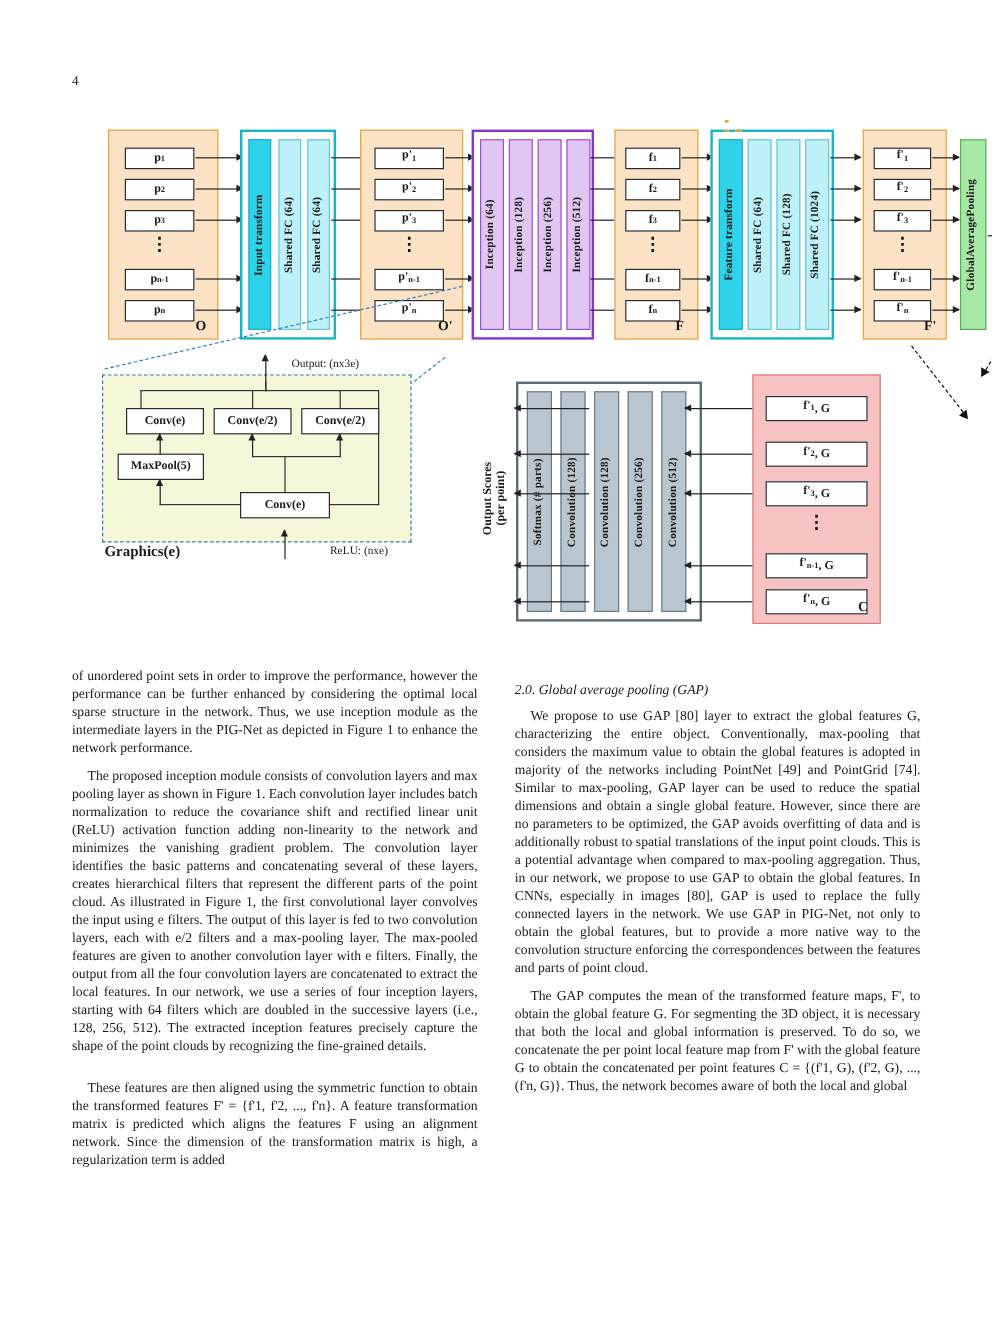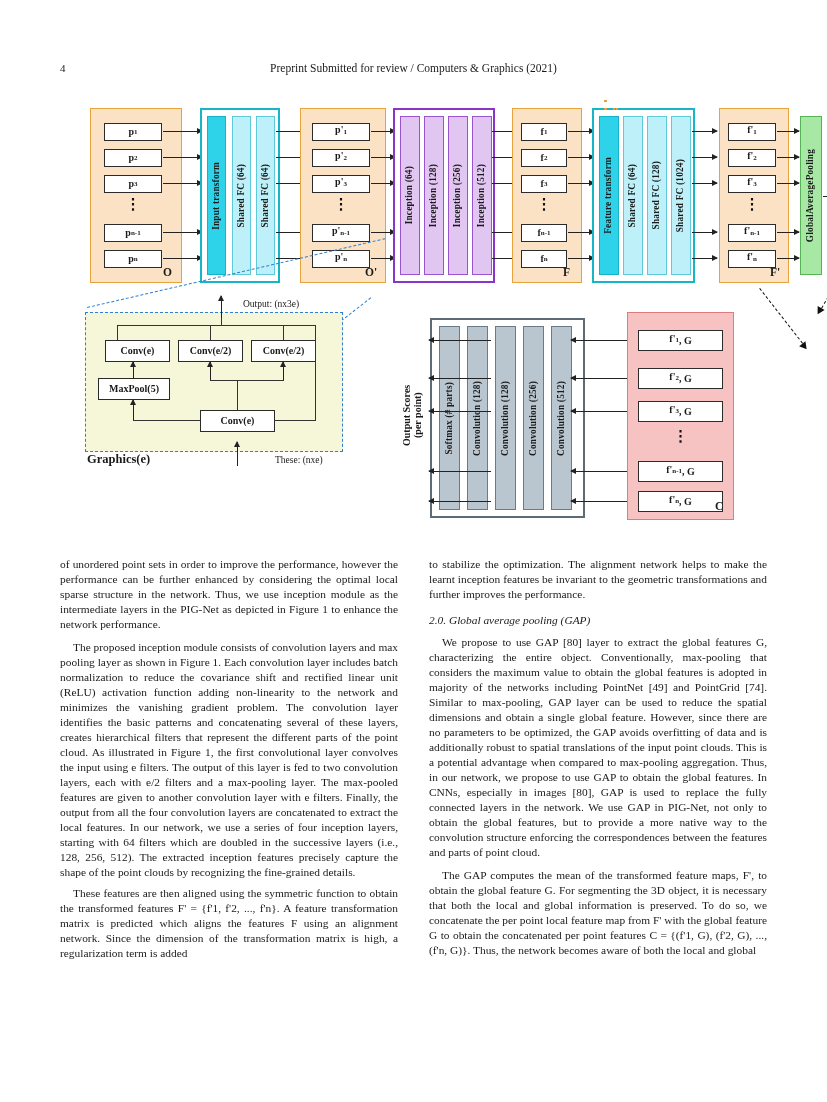--- a/index.html
+++ b/index.html
@@ -88,7 +88,6 @@
 
   <div class="runhead">
     <div class="pno">4</div>
-    <div class="rh">Preprint Submitted for review / Computers &amp; Graphics (2021)</div>
   </div>
 
   <div class="figure">

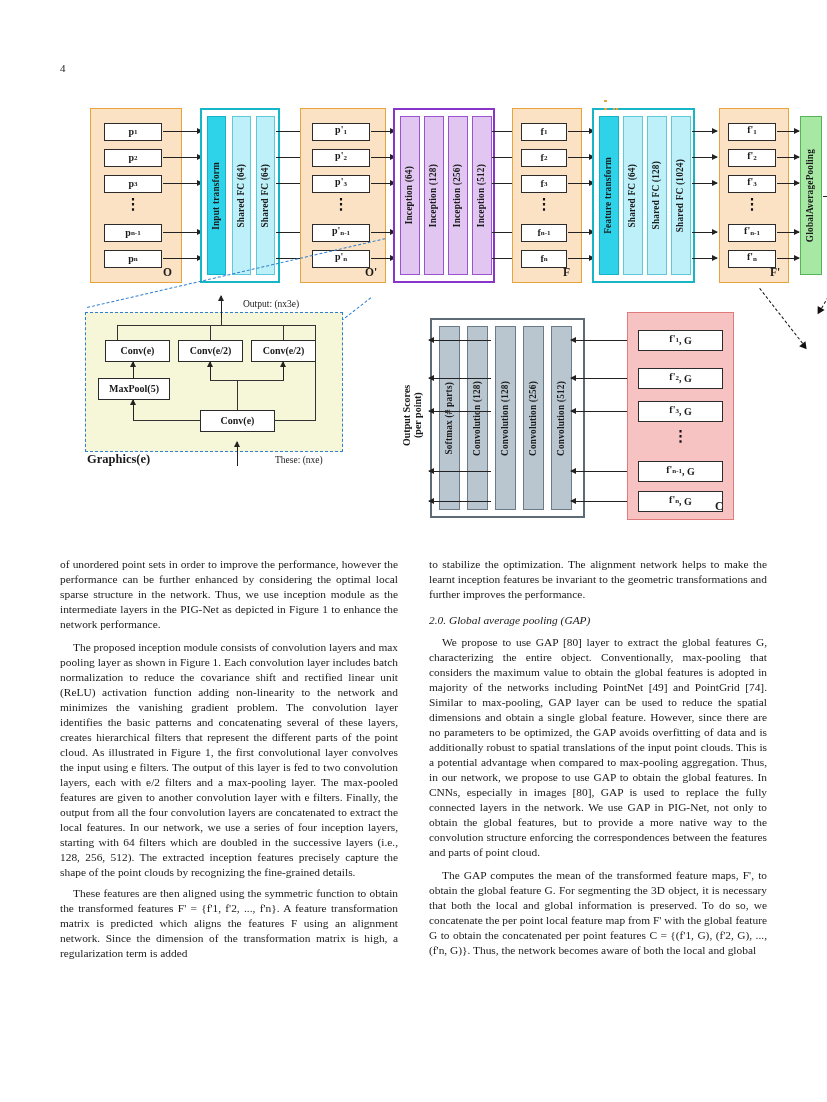--- a/index.html
+++ b/index.html
@@ -272,7 +272,7 @@
     <div class="incpanel" style="left:25px;top:212px;width:258px;height:140px;"></div>
 
     <div class="smalllbl" style="left:183px;top:199px;font-size:9.5px;">Output: (nx3e)</div>
-    <div class="smalllbl" style="left:215px;top:355px;font-size:9.5px;">These: (nxe)</div>
+    <div class="smalllbl" style="left:215px;top:355px;font-size:9.5px;">ReLU: (nxe)</div>
     <div class="glabel" style="left:27px;top:352px;font-size:12.5px;">Graphics(e)</div>
 
     <div class="node" style="left:45px;top:240px;width:65px;height:22px;font-size:10px;">Conv(e)</div>

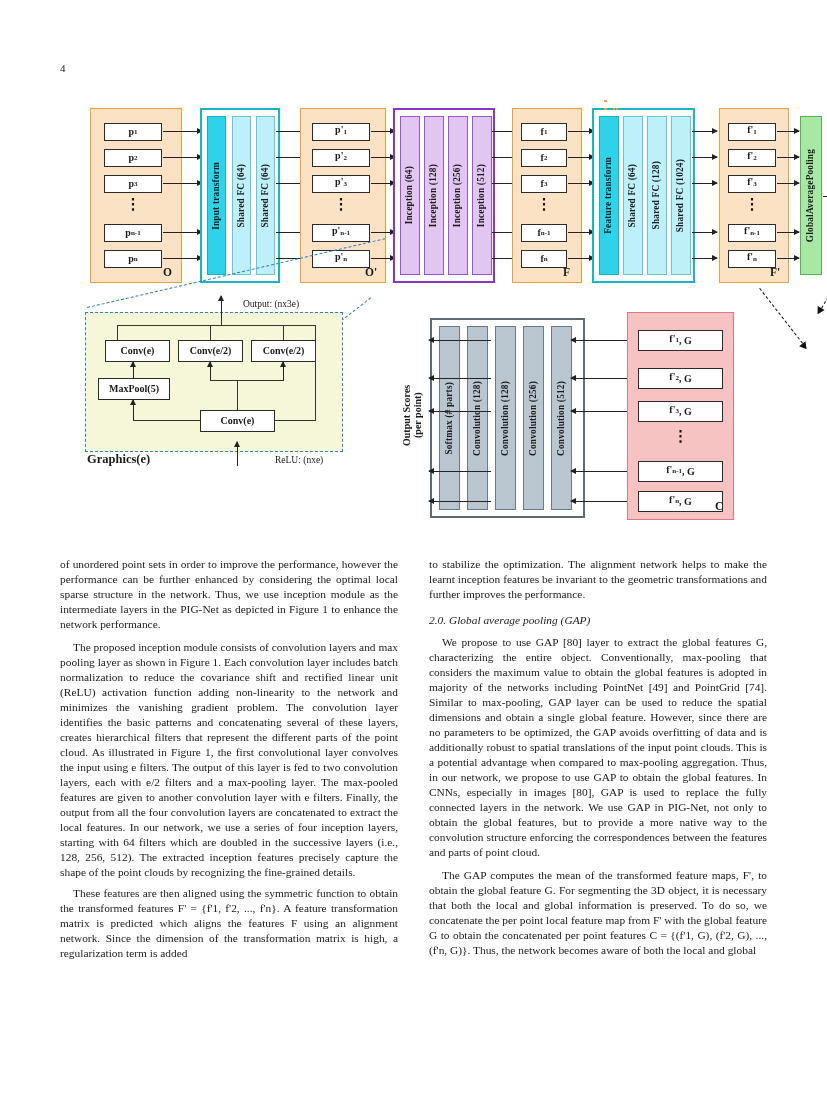--- a/index.html
+++ b/index.html
@@ -351,7 +351,6 @@
   </div>
 
   <div class="col right">
-    <p class="noind">to stabilize the optimization. The alignment network helps to make the learnt inception features be invariant to the geometric transformations and further improves the performance.</p>
     <h3>2.0. Global average pooling (GAP)</h3>
     <p>We propose to use GAP [80] layer to extract the global features G, characterizing the entire object. Conventionally, max-pooling that considers the maximum value to obtain the global features is adopted in majority of the networks including PointNet [49] and PointGrid [74]. Similar to max-pooling, GAP layer can be used to reduce the spatial dimensions and obtain a single global feature. However, since there are no parameters to be optimized, the GAP avoids overfitting of data and is additionally robust to spatial translations of the input point clouds. This is a potential advantage when compared to max-pooling aggregation. Thus, in our network, we propose to use GAP to obtain the global features. In CNNs, especially in images [80], GAP is used to replace the fully connected layers in the network. We use GAP in PIG-Net, not only to obtain the global features, but to provide a more native way to the convolution structure enforcing the correspondences between the features and parts of point cloud.</p>
     <p style="margin-top:8px;">The GAP computes the mean of the transformed feature maps, F', to obtain the global feature G. For segmenting the 3D object, it is necessary that both the local and global information is preserved. To do so, we concatenate the per point local feature map from F' with the global feature G to obtain the concatenated per point features C = {(f'1, G), (f'2, G), ..., (f'n, G)}. Thus, the network becomes aware of both the local and global</p>

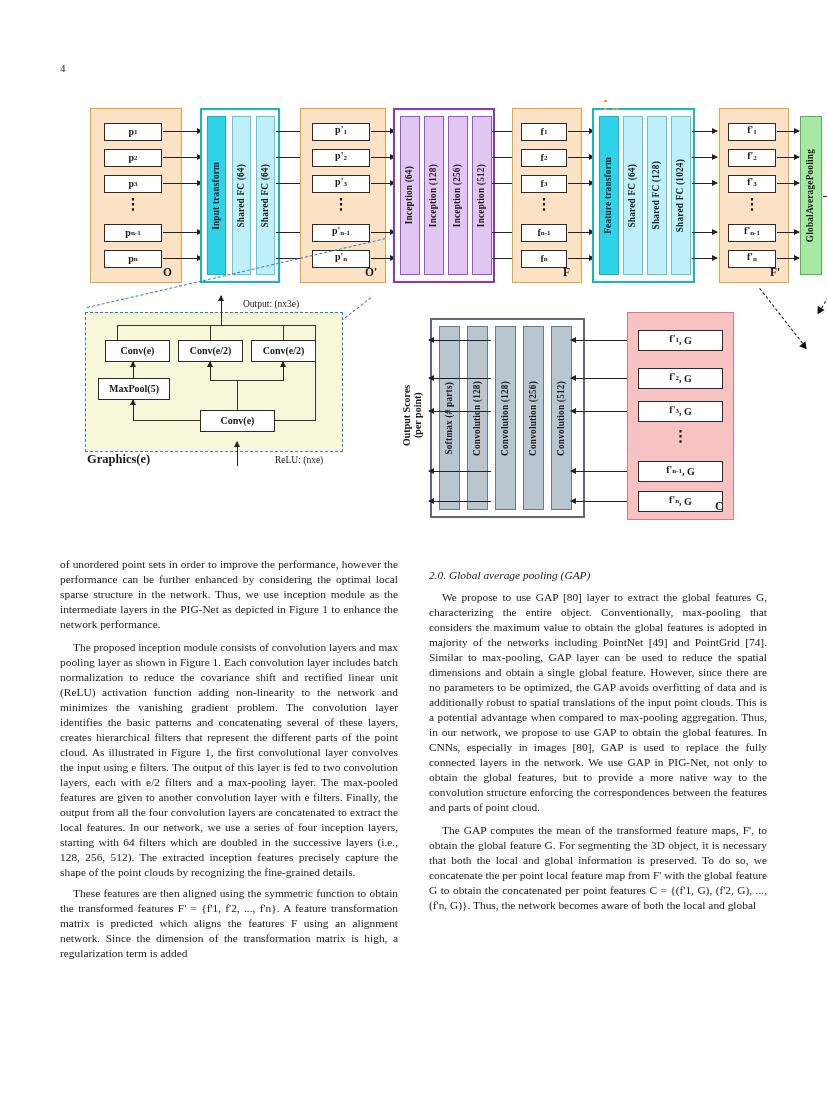--- a/index.html
+++ b/index.html
@@ -347,7 +347,7 @@
   <div class="col left">
     <p class="noind">of unordered point sets in order to improve the performance, however the performance can be further enhanced by considering the optimal local sparse structure in the network. Thus, we use inception module as the intermediate layers in the PIG-Net as depicted in Figure 1 to enhance the network performance.</p>
     <p style="margin-top:8px;">The proposed inception module consists of convolution layers and max pooling layer as shown in Figure 1. Each convolution layer includes batch normalization to reduce the covariance shift and rectified linear unit (ReLU) activation function adding non-linearity to the network and minimizes the vanishing gradient problem. The convolution layer identifies the basic patterns and concatenating several of these layers, creates hierarchical filters that represent the different parts of the point cloud. As illustrated in Figure 1, the first convolutional layer convolves the input using e filters. The output of this layer is fed to two convolution layers, each with e/2 filters and a max-pooling layer. The max-pooled features are given to another convolution layer with e filters. Finally, the output from all the four convolution layers are concatenated to extract the local features. In our network, we use a series of four inception layers, starting with 64 filters which are doubled in the successive layers (i.e., 128, 256, 512). The extracted inception features precisely capture the shape of the point clouds by recognizing the fine-grained details.</p>
-    <p style="margin-top:6px;">These features are then aligned using the symmetric function to obtain the transformed features F' = {f'1, f'2, ..., f'n}. A feature transformation matrix is predicted which aligns the features F using an alignment network. Since the dimension of the transformation matrix is high, a regularization term is added</p>
+    <p style="margin-top:20px;">These features are then aligned using the symmetric function to obtain the transformed features F' = {f'1, f'2, ..., f'n}. A feature transformation matrix is predicted which aligns the features F using an alignment network. Since the dimension of the transformation matrix is high, a regularization term is added</p>
   </div>
 
   <div class="col right">

